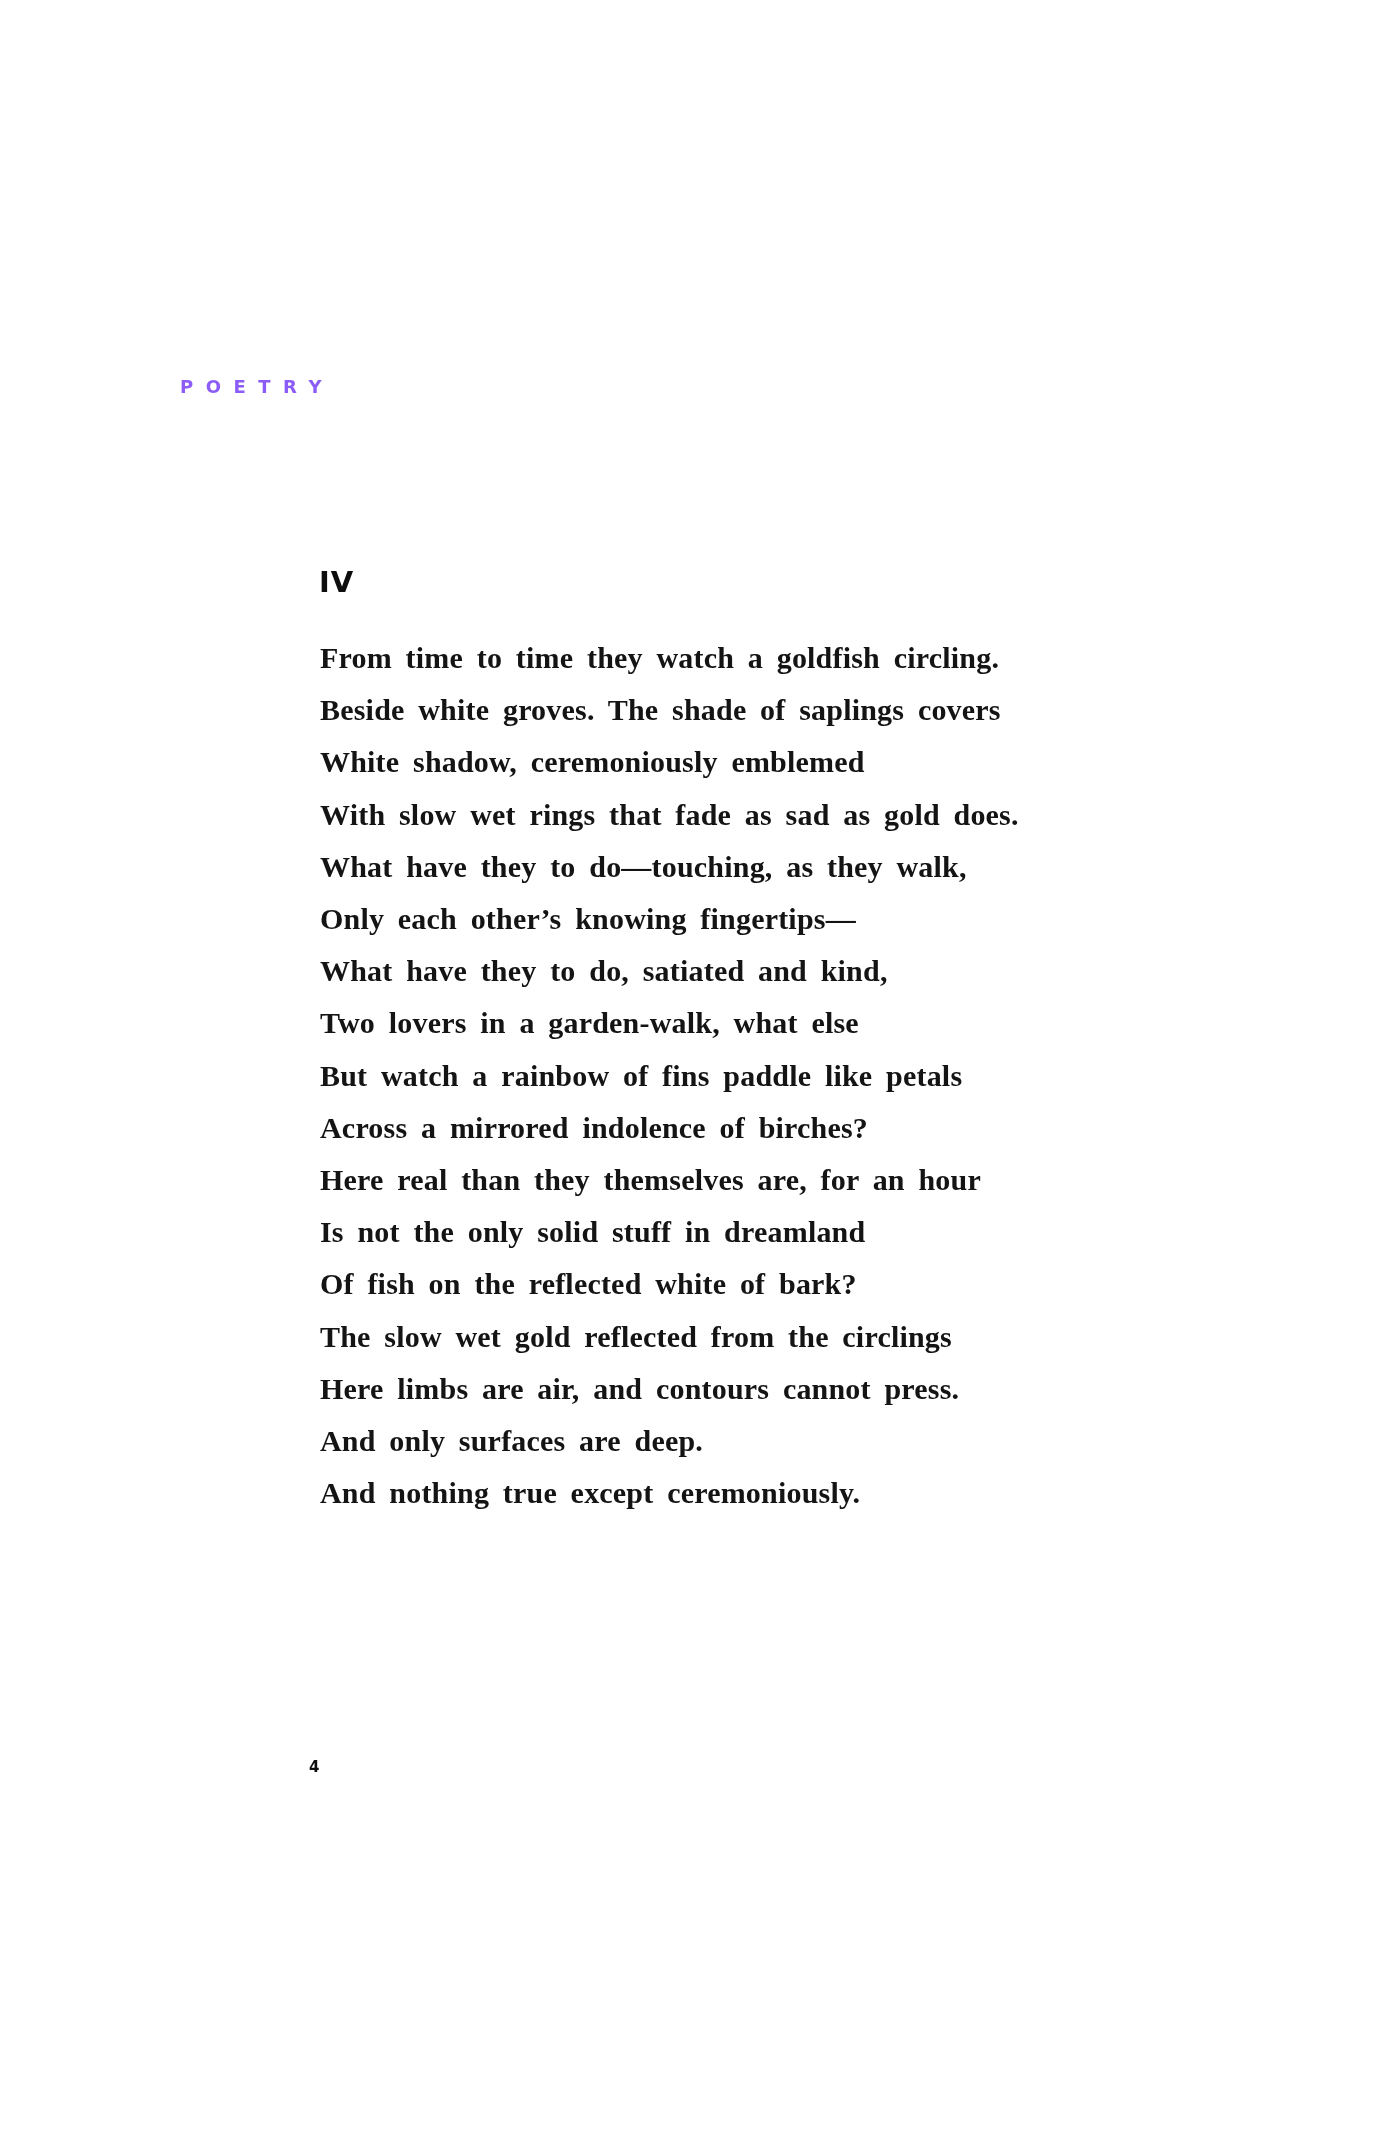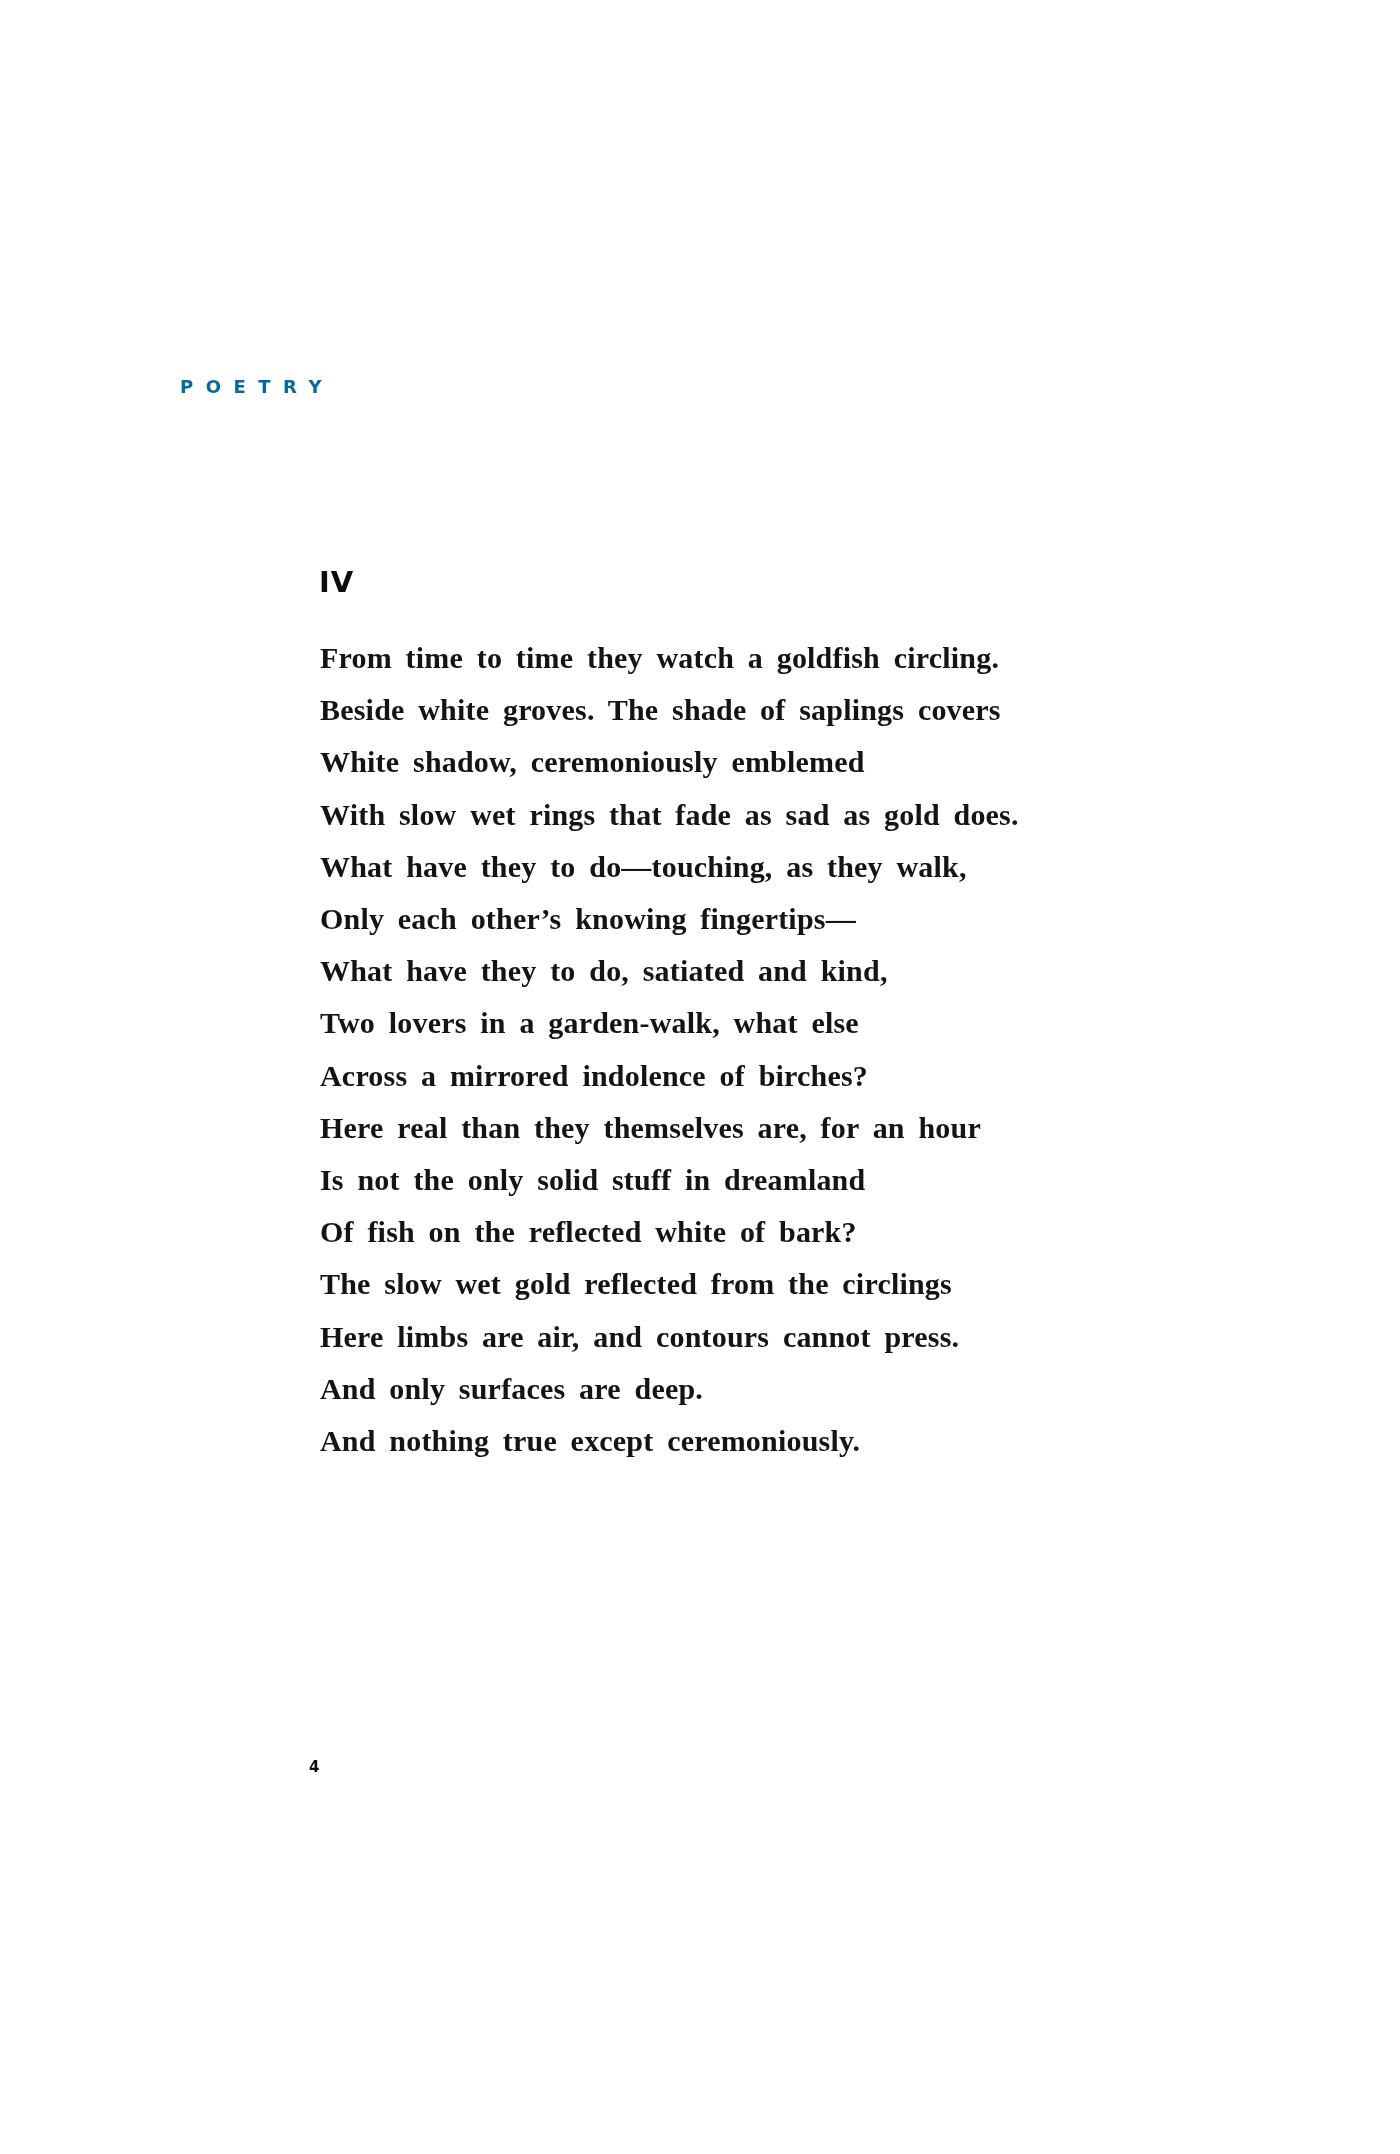--- a/index.html
+++ b/index.html
@@ -23,7 +23,7 @@
       font-size: 18px;
       letter-spacing: 12.5px;
       line-height: 24px;
-      color: #0369a1;
+      color: #8b5cf6;
     }
     .section-numeral {
       position: absolute;

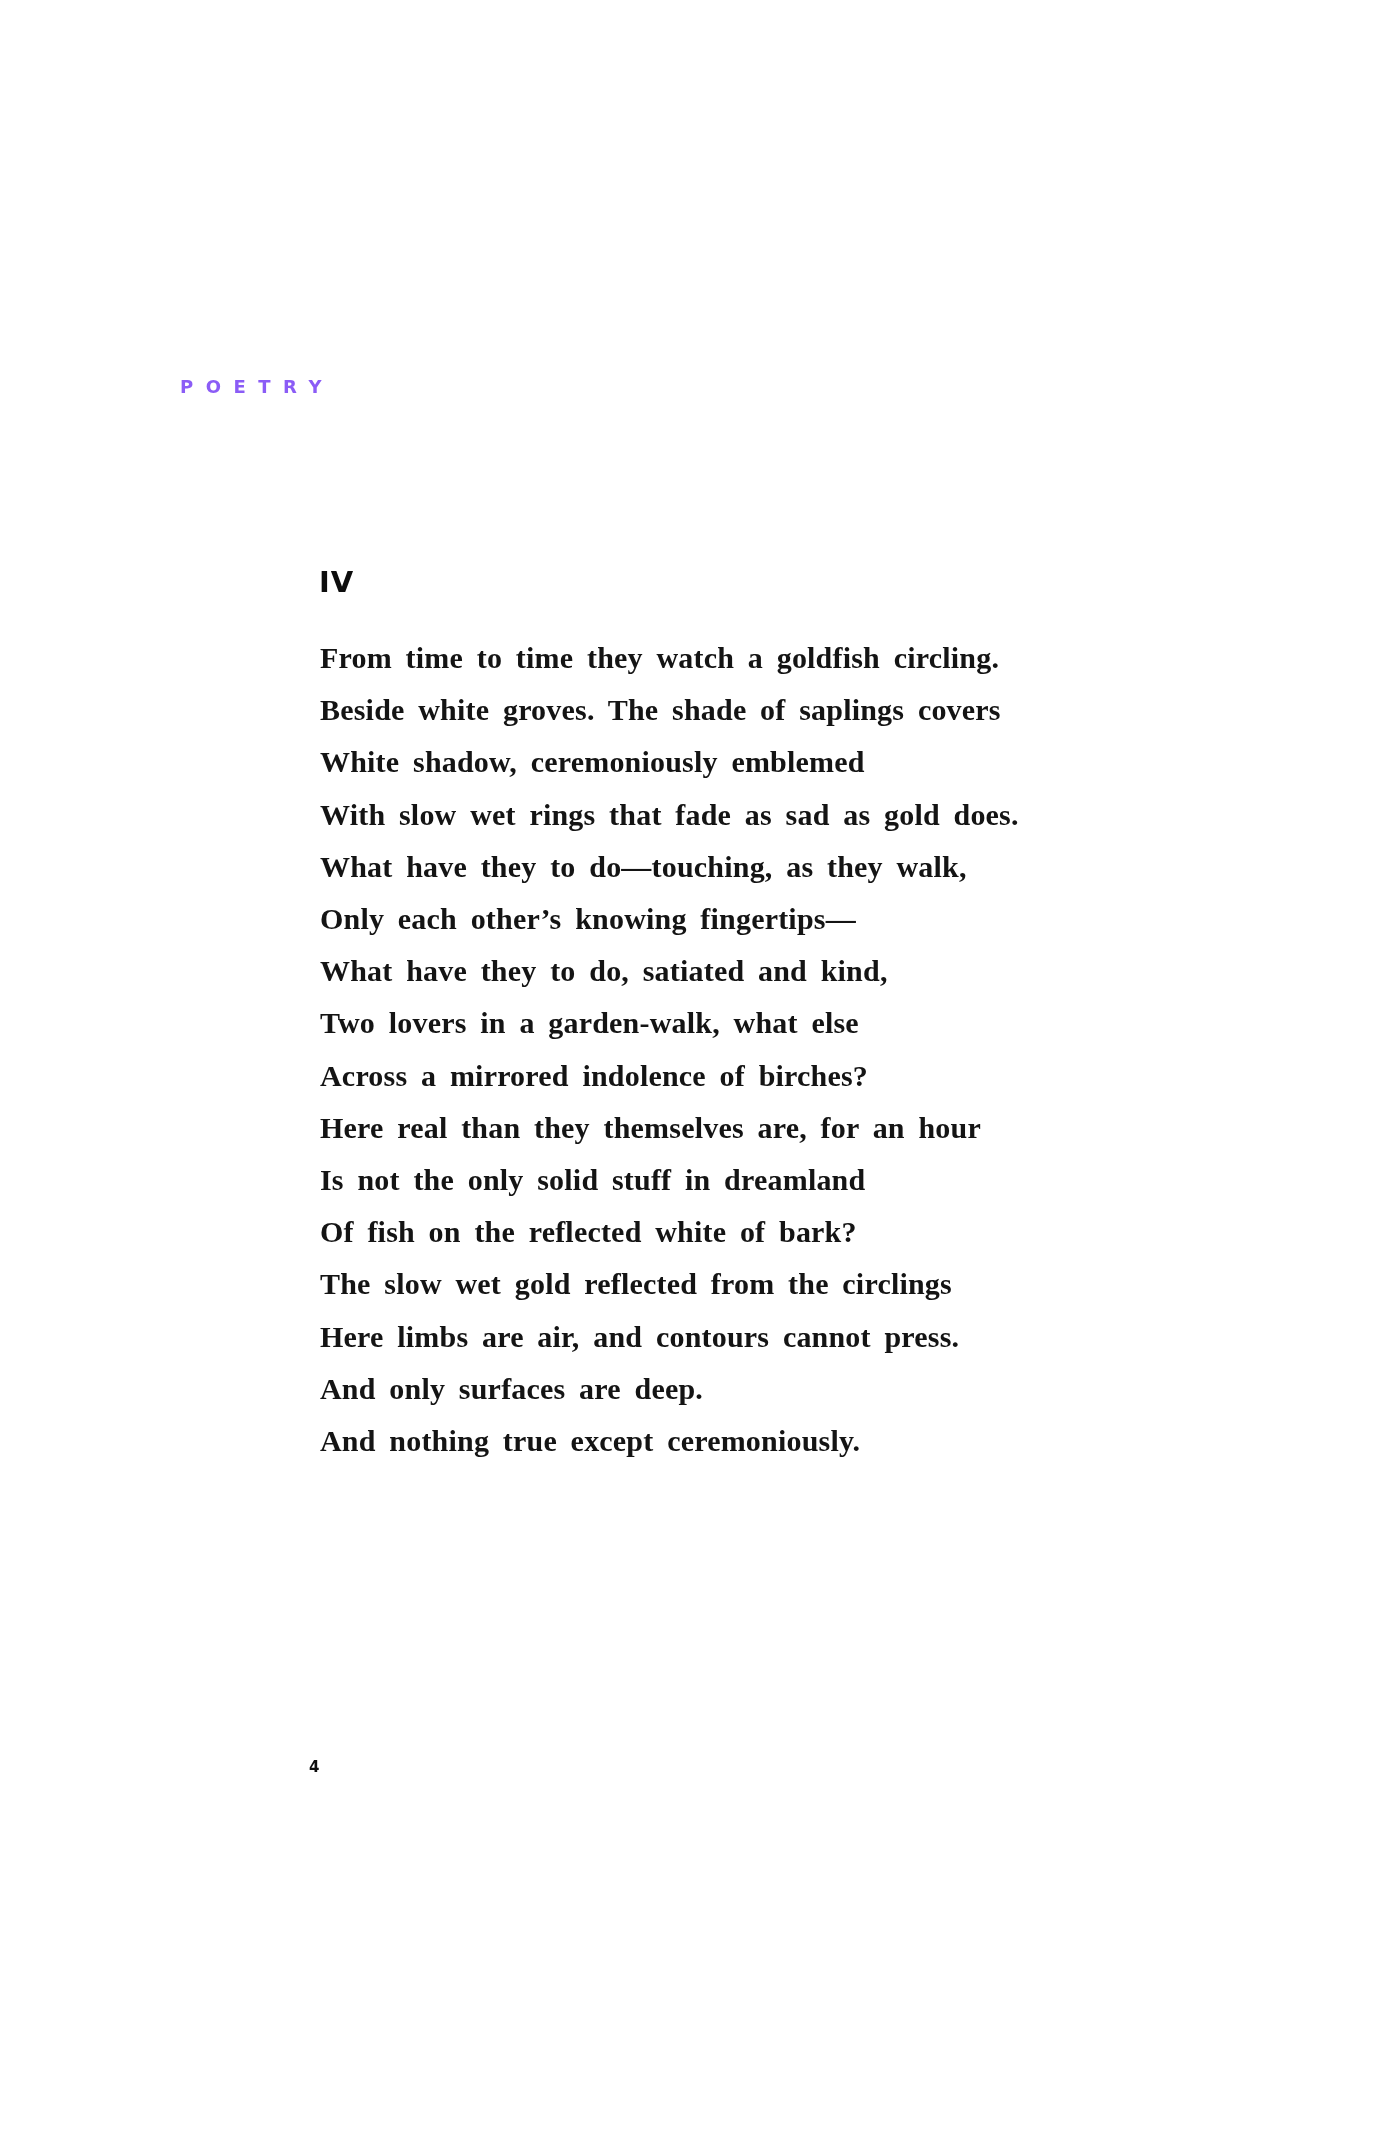--- a/index.html
+++ b/index.html
@@ -85,6 +85,7 @@
   <li>Only each other’s knowing fingertips—</li>
   <li>What have they to do, satiated and kind,</li>
   <li>Two lovers in a garden-walk, what else</li>
+  <li>But watch a rainbow of fins paddle like petals</li>
   <li>Across a mirrored indolence of birches?</li>
   <li>Here real than they themselves are, for an hour</li>
   <li>Is not the only solid stuff in dreamland</li>

